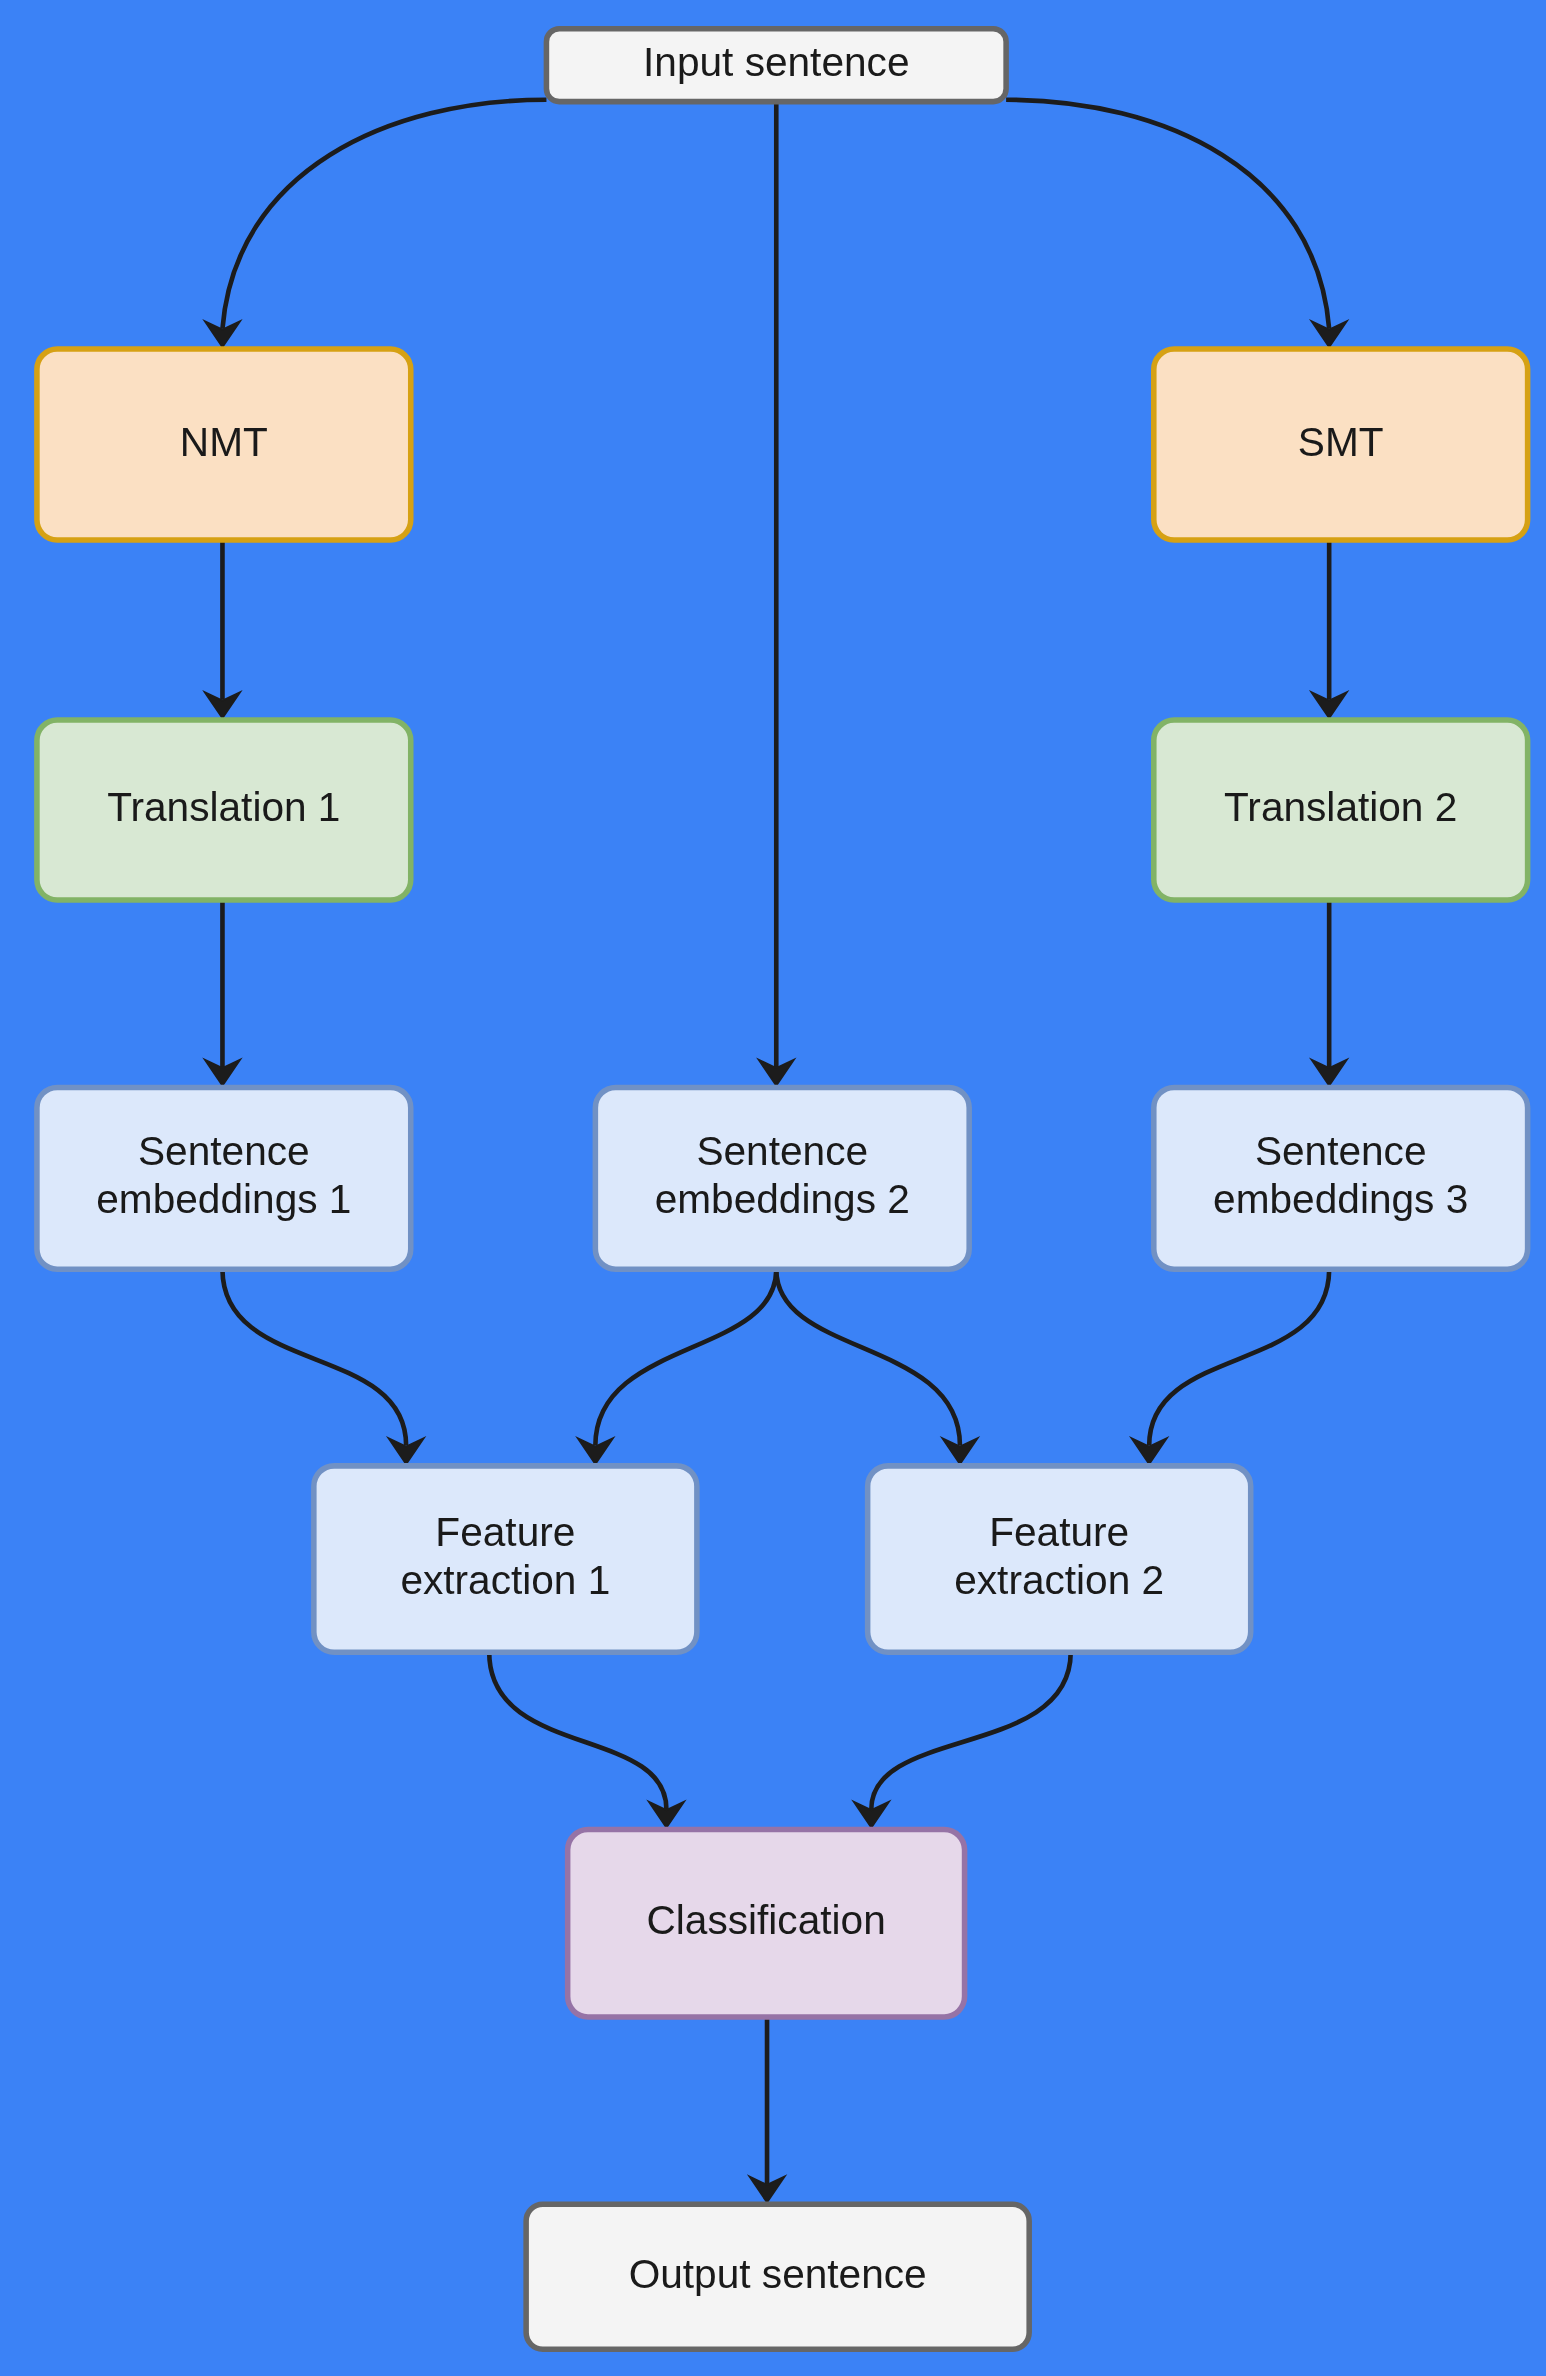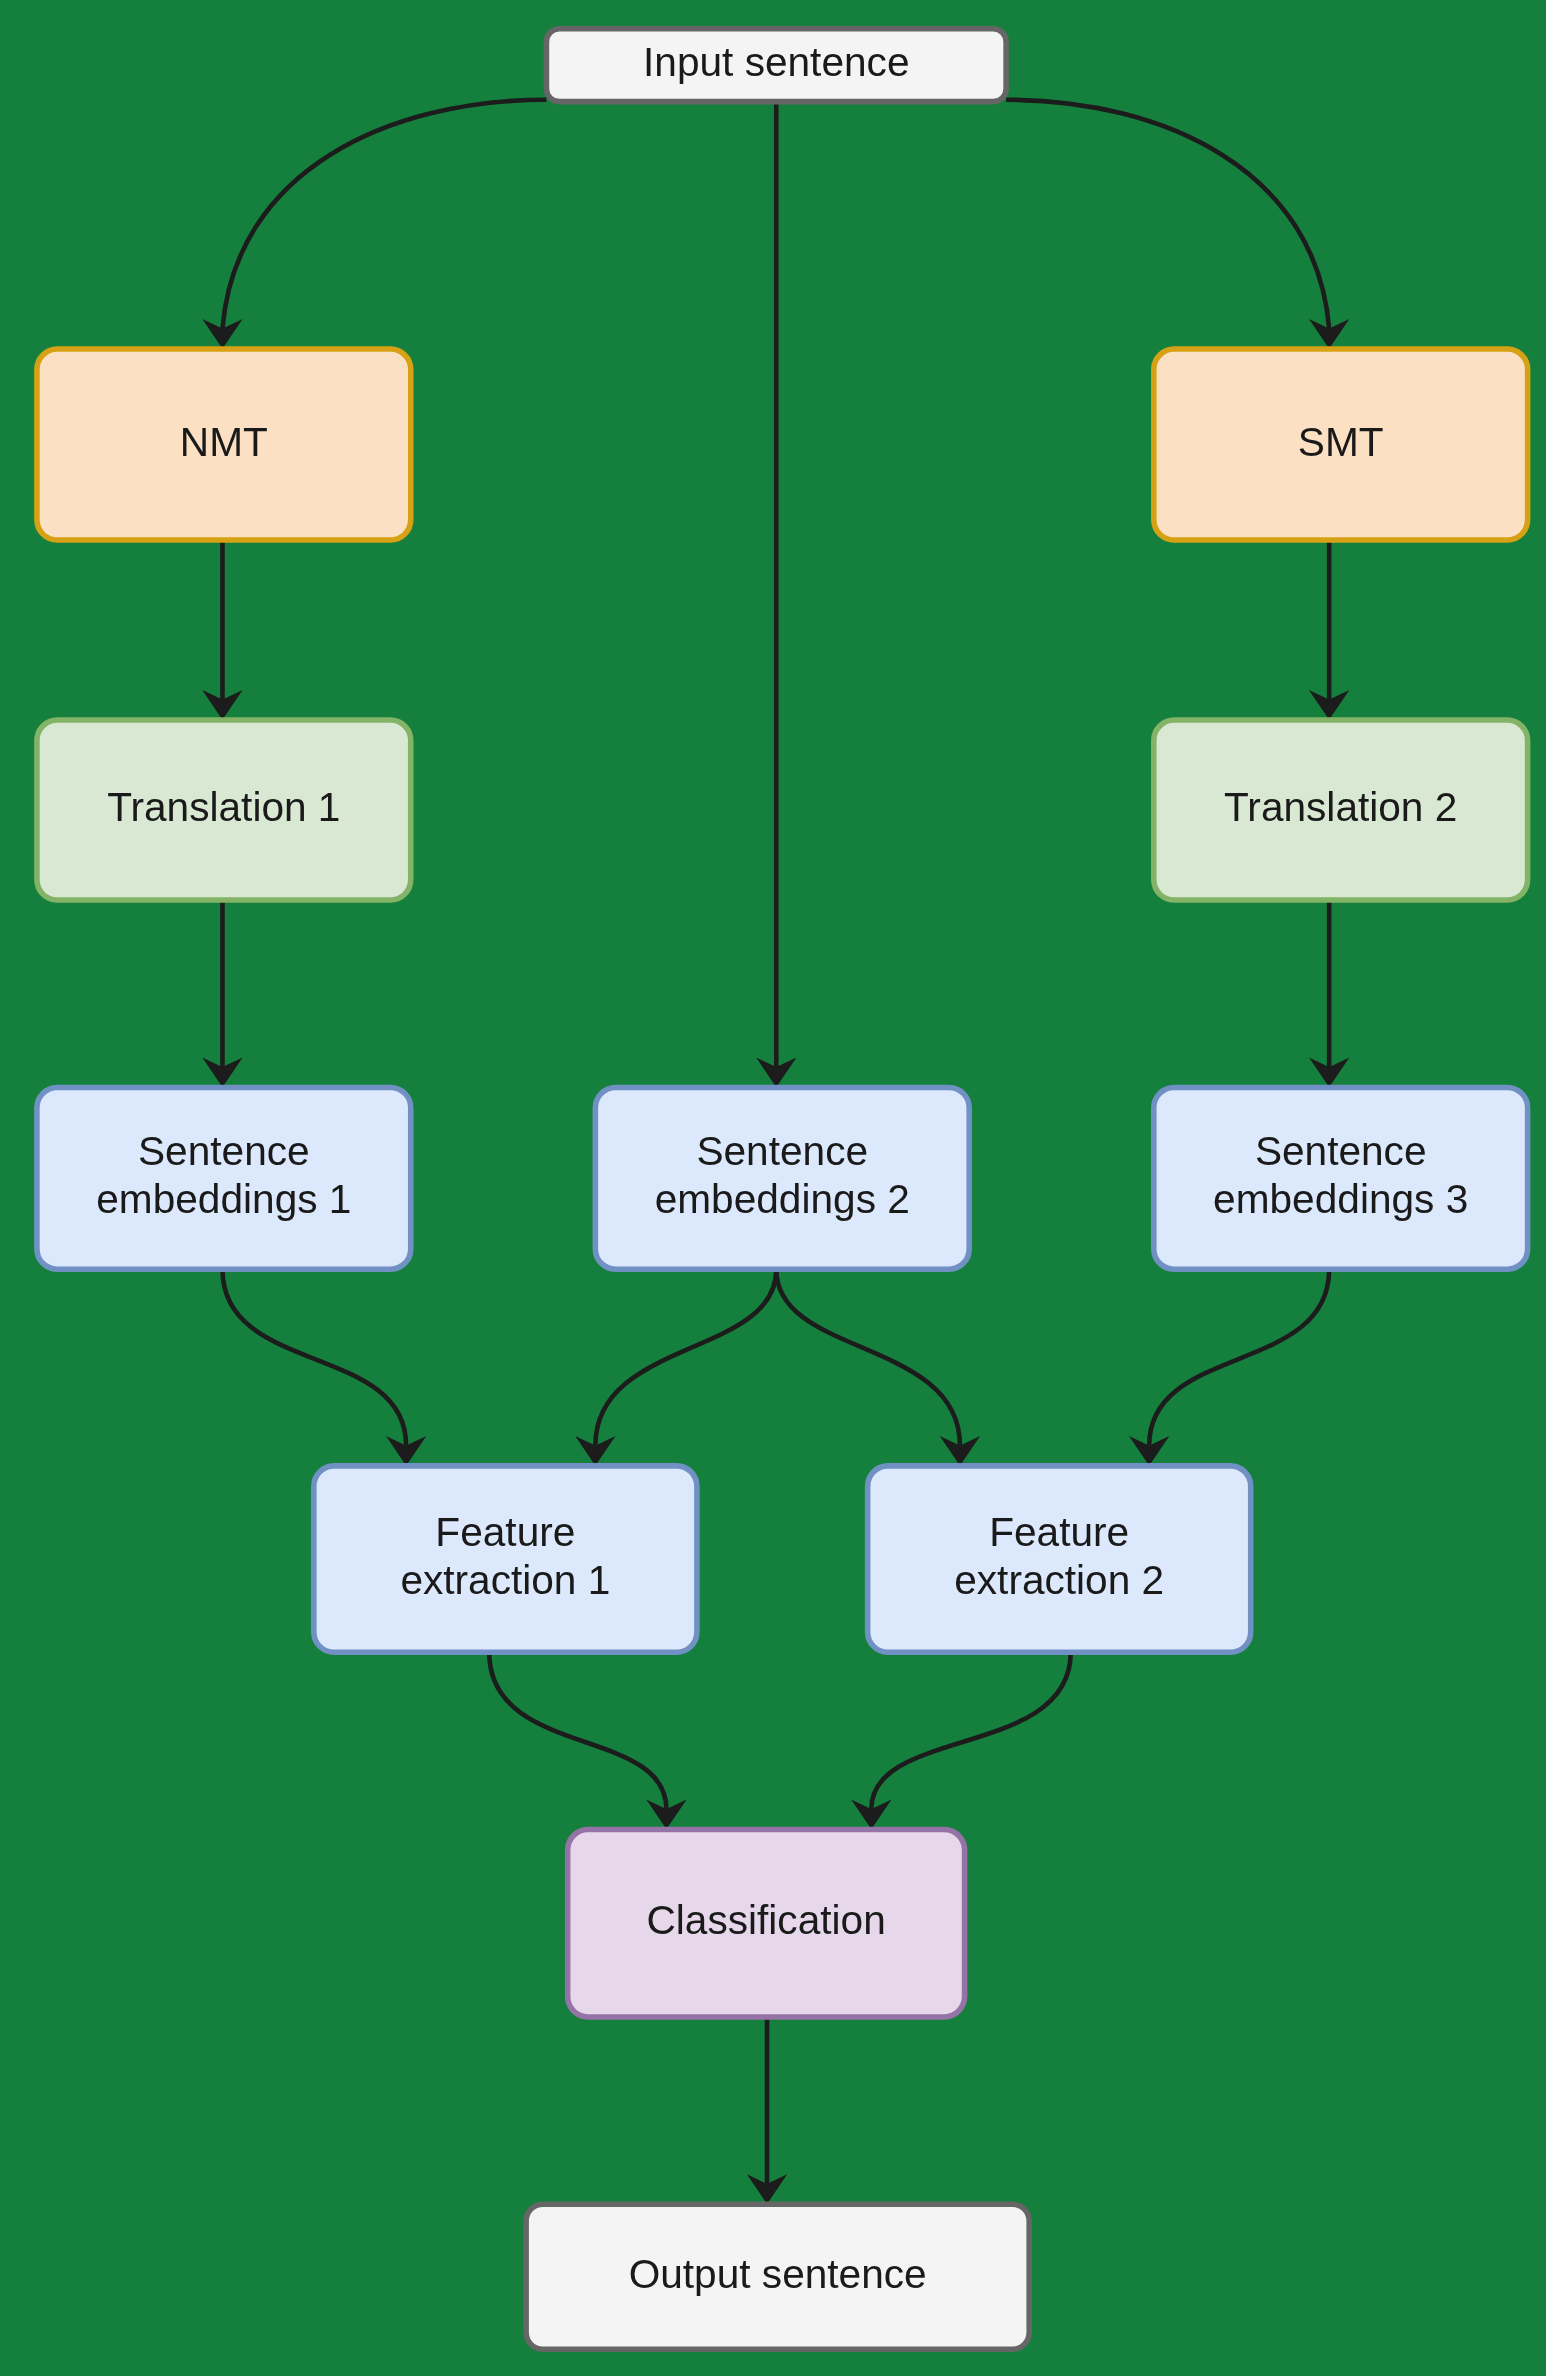--- a/index.html
+++ b/index.html
@@ -15,7 +15,7 @@
     position: relative;
     width: 1547px;
     height: 2377px;
-    background: #15803d;
+    background: #3b82f6;
     overflow: hidden;
   }
   #flow-svg {

